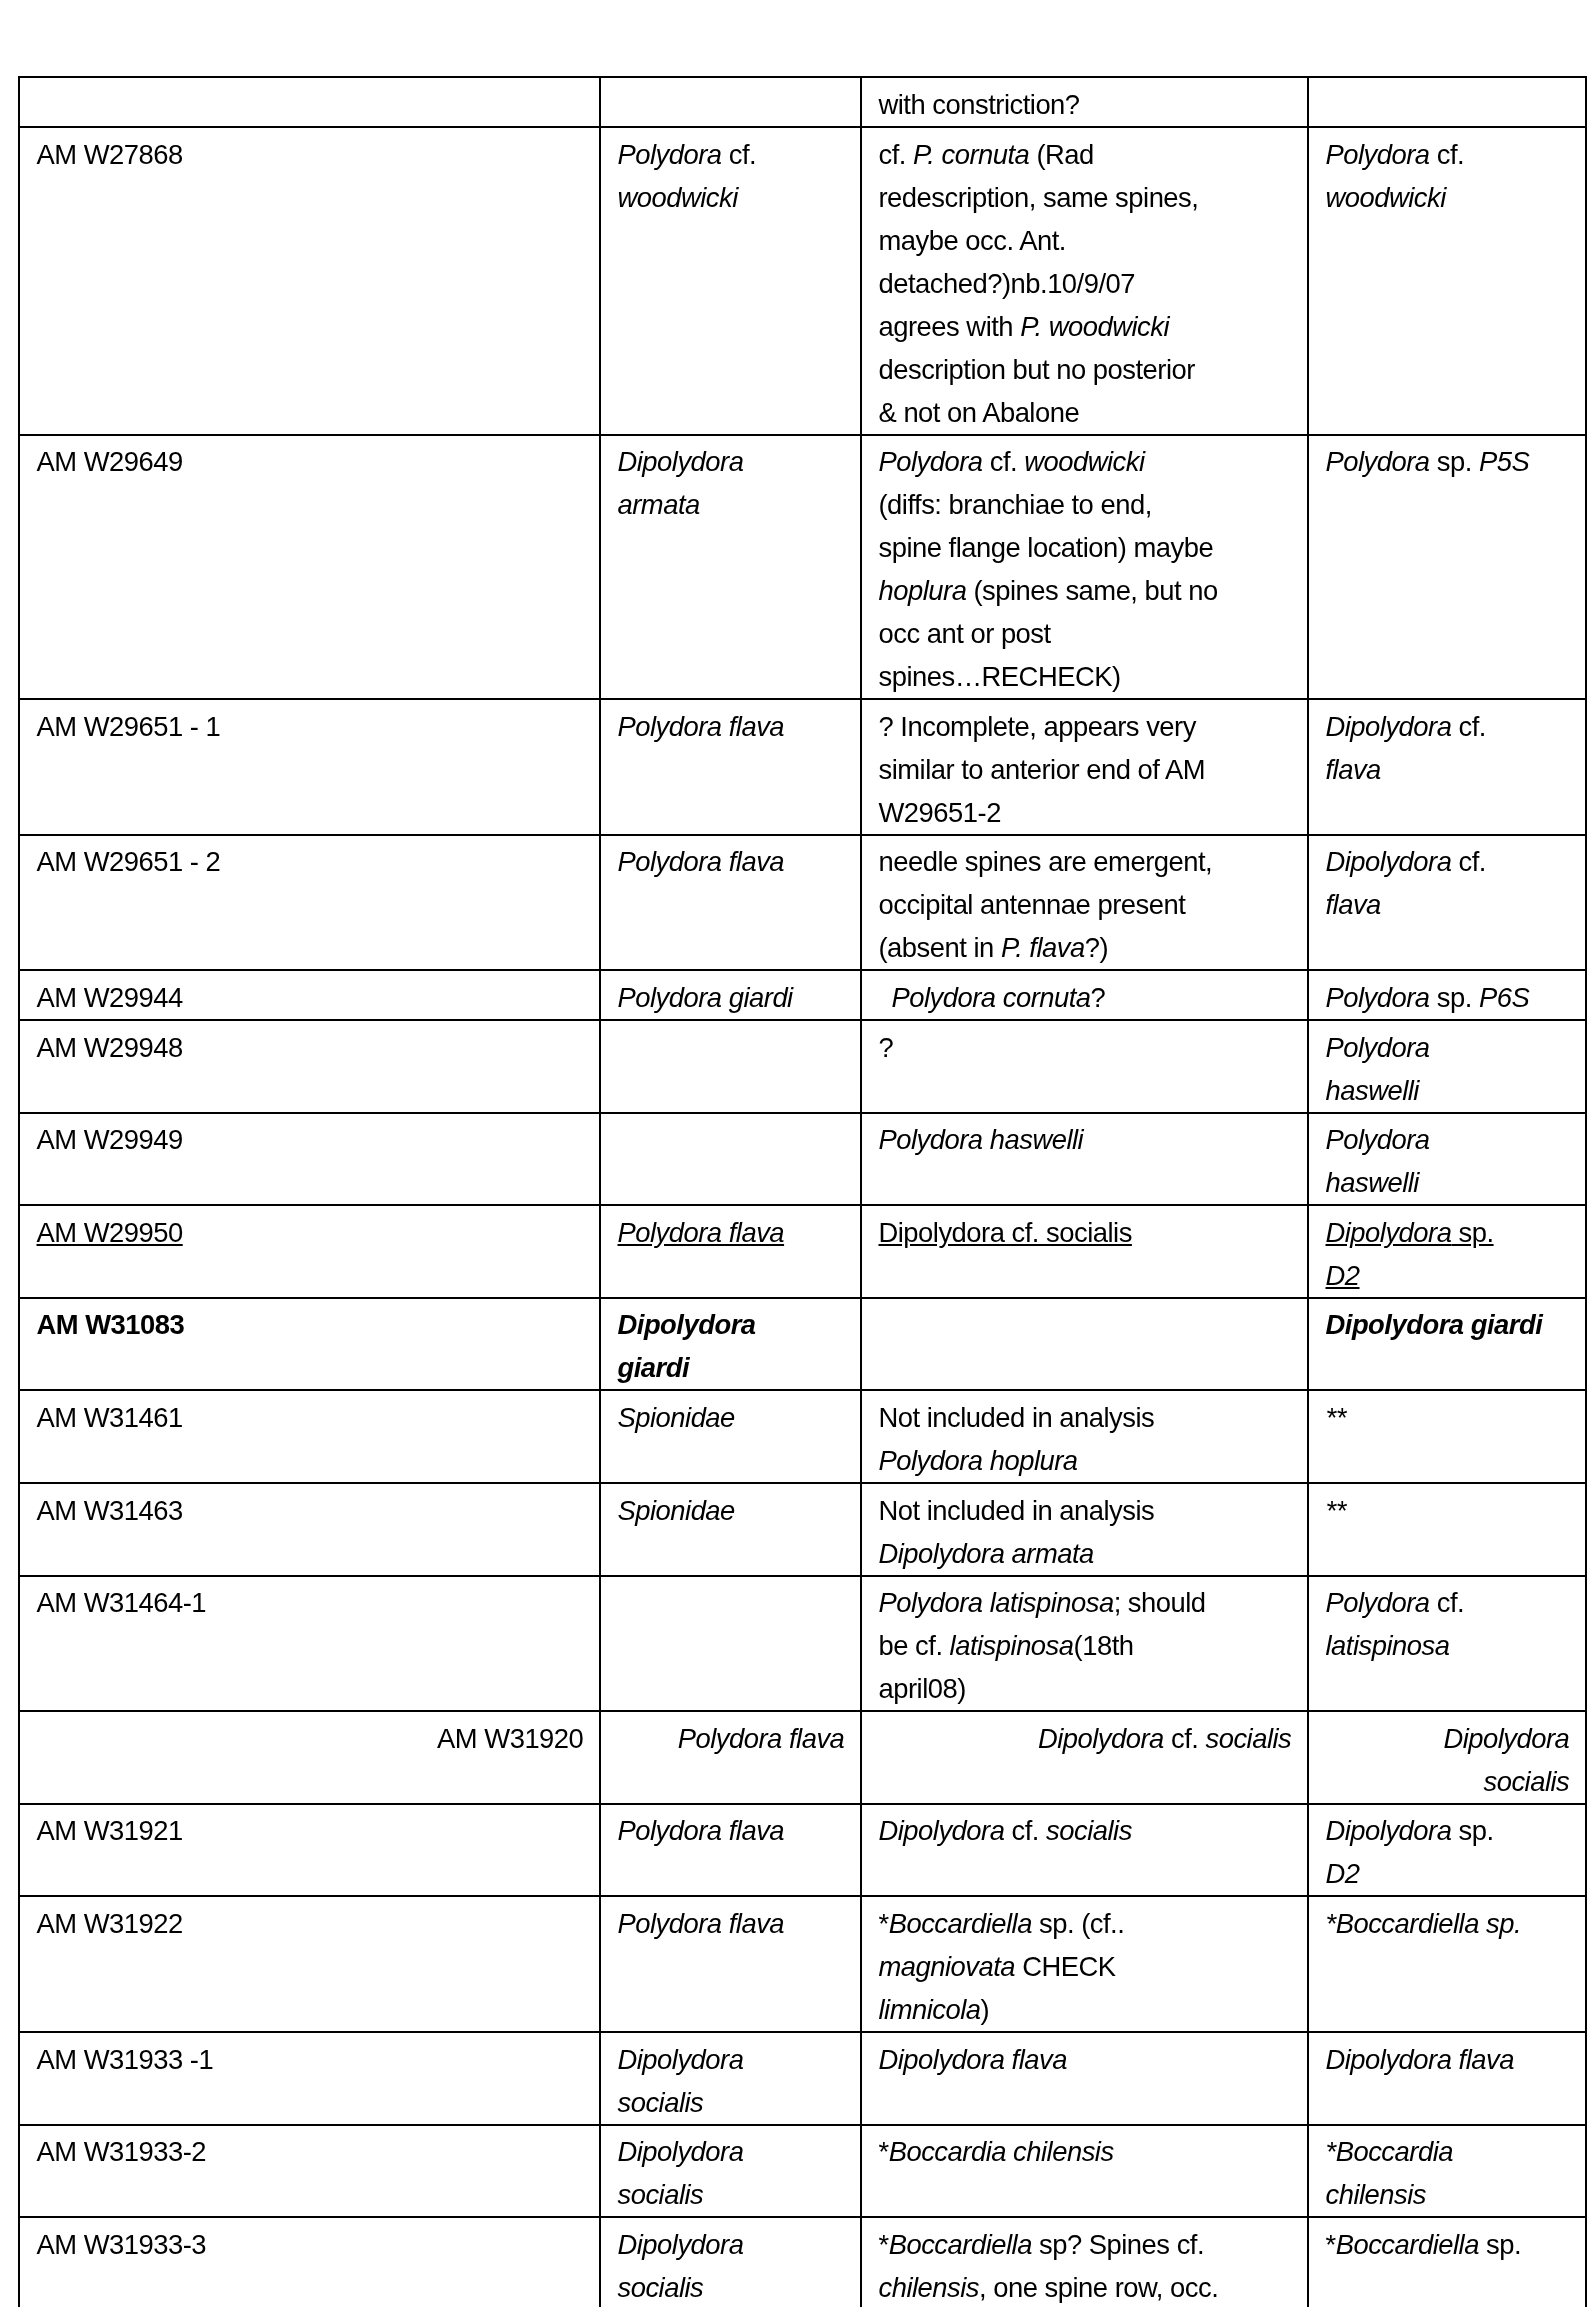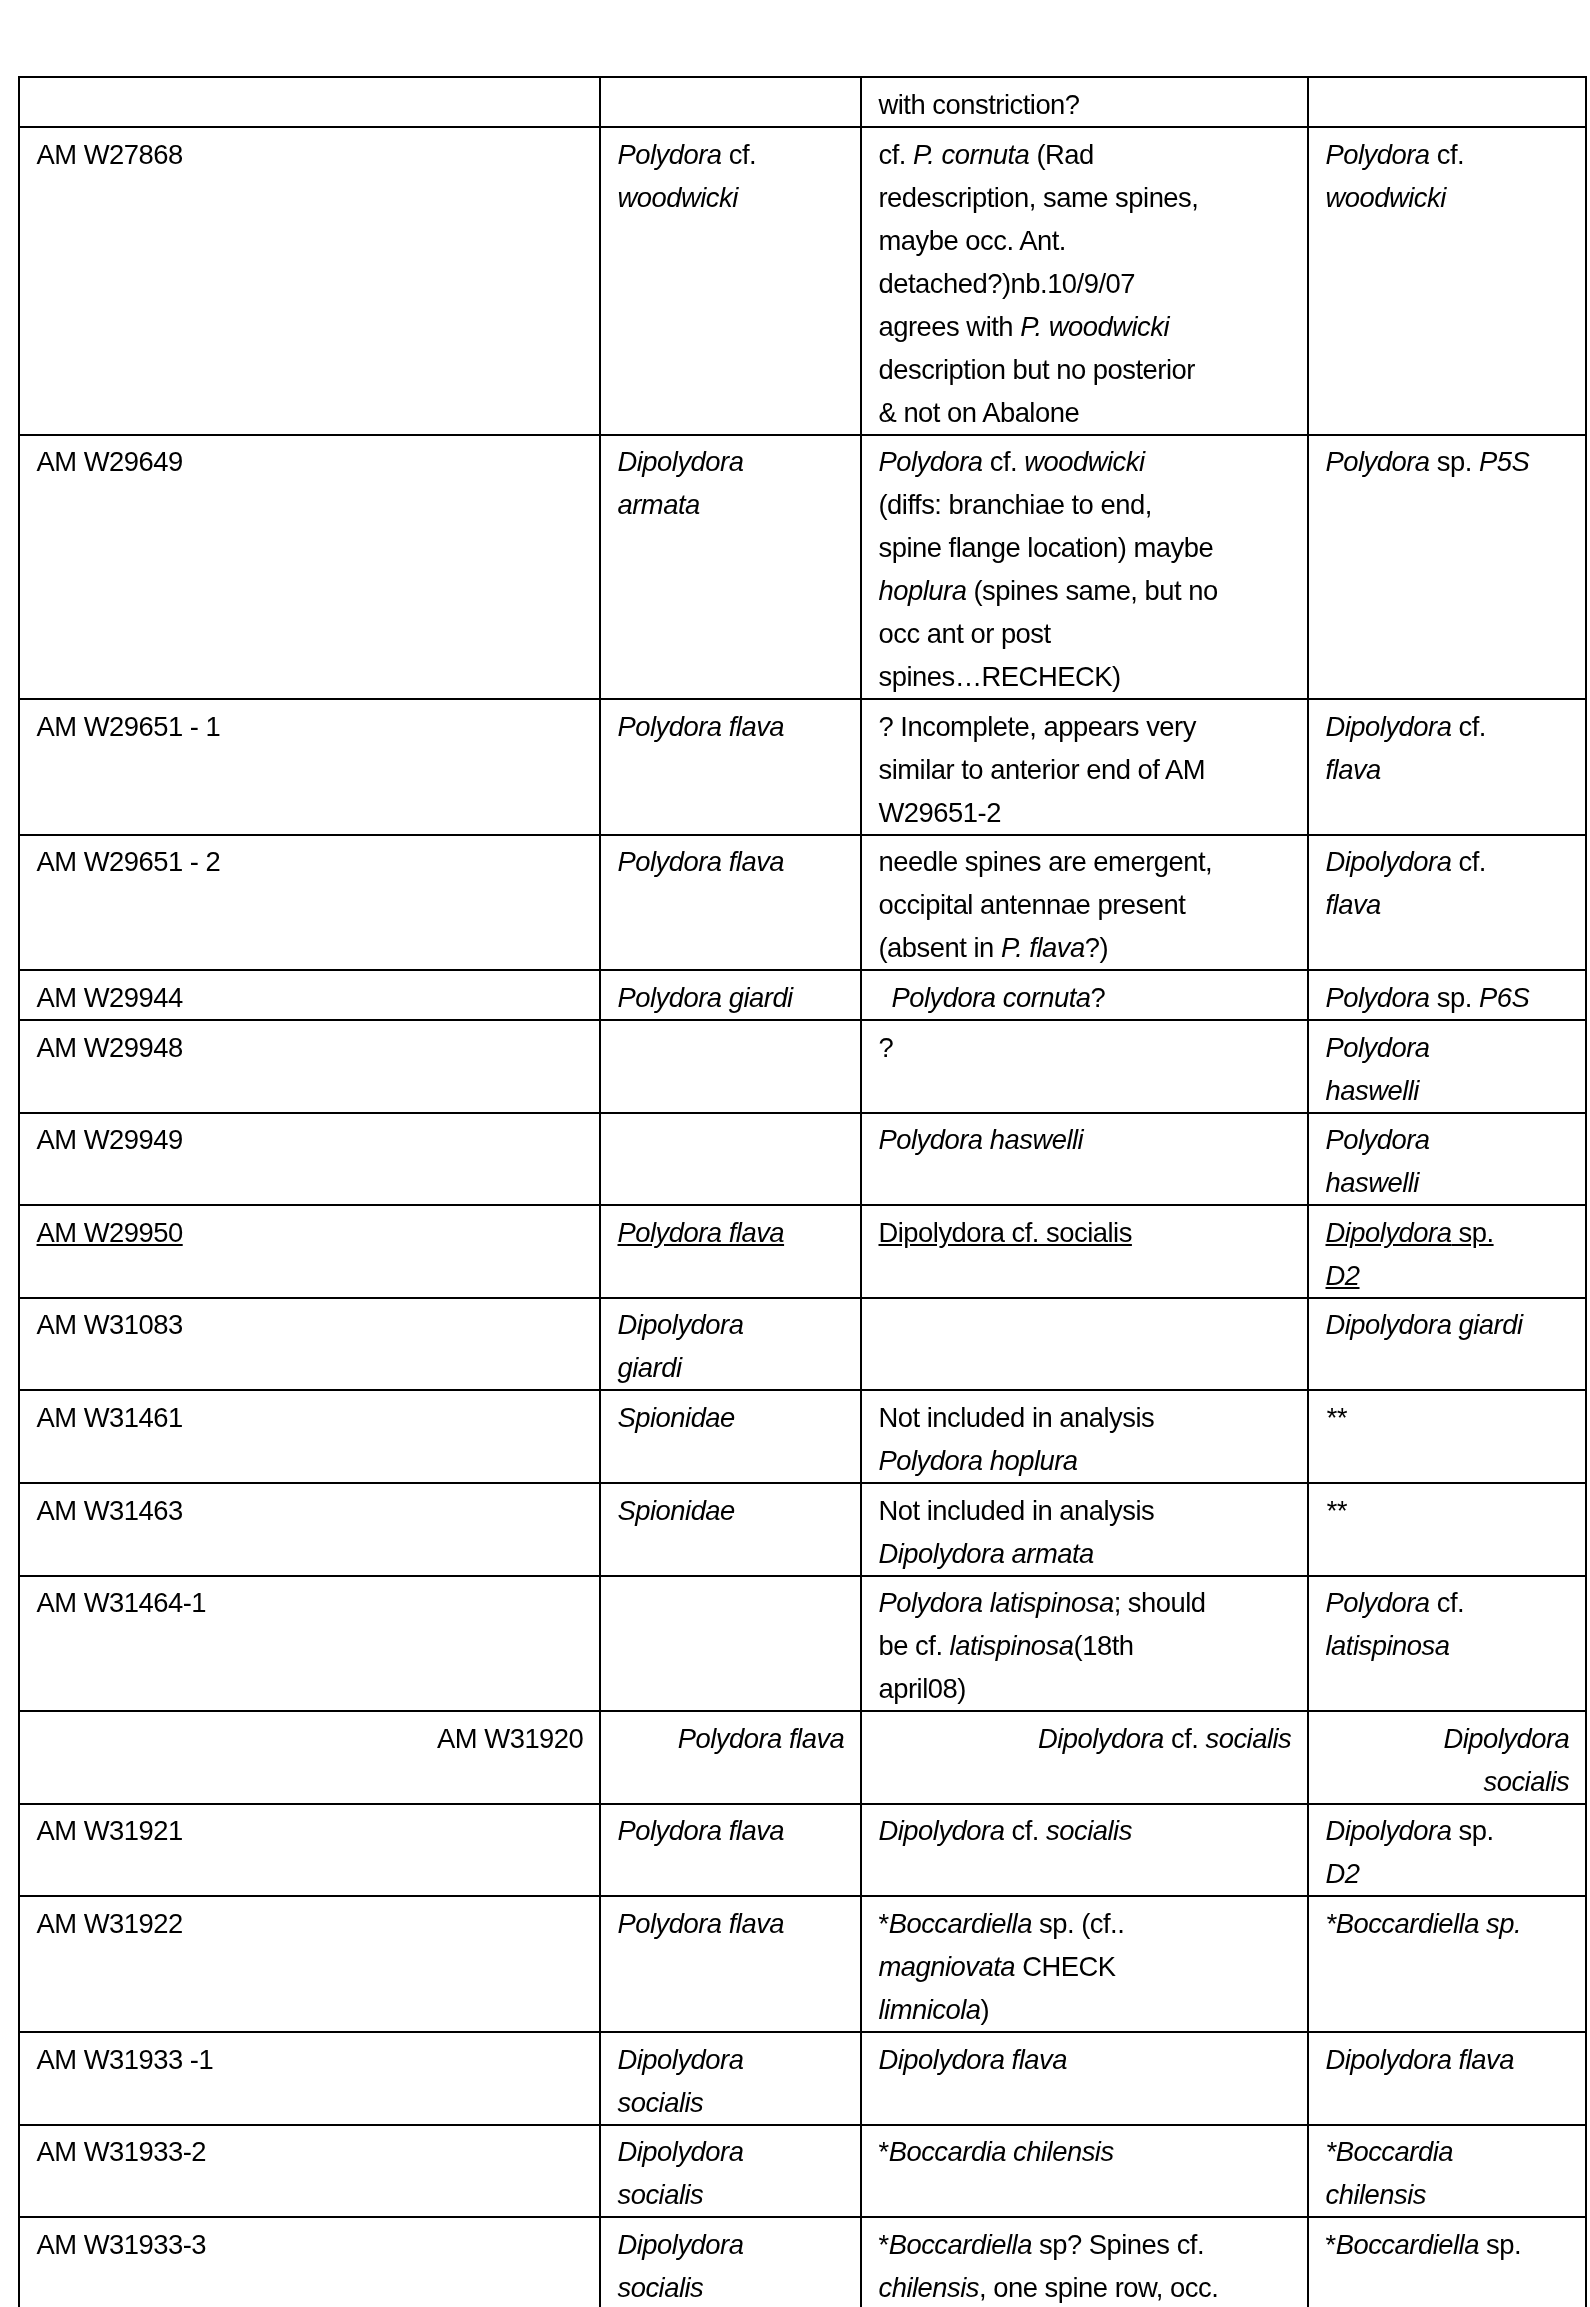--- a/index.html
+++ b/index.html
@@ -177,7 +177,7 @@
             <span class="line"><span class="it">D2</span></span>
           </td>
         </tr>
-        <tr style="height: 87px;">
+        <tr style="height: 87px; font-weight: bold;">
           <td style="height: 87px;">
             <span class="line"><span>AM W31083</span></span>
           </td>

